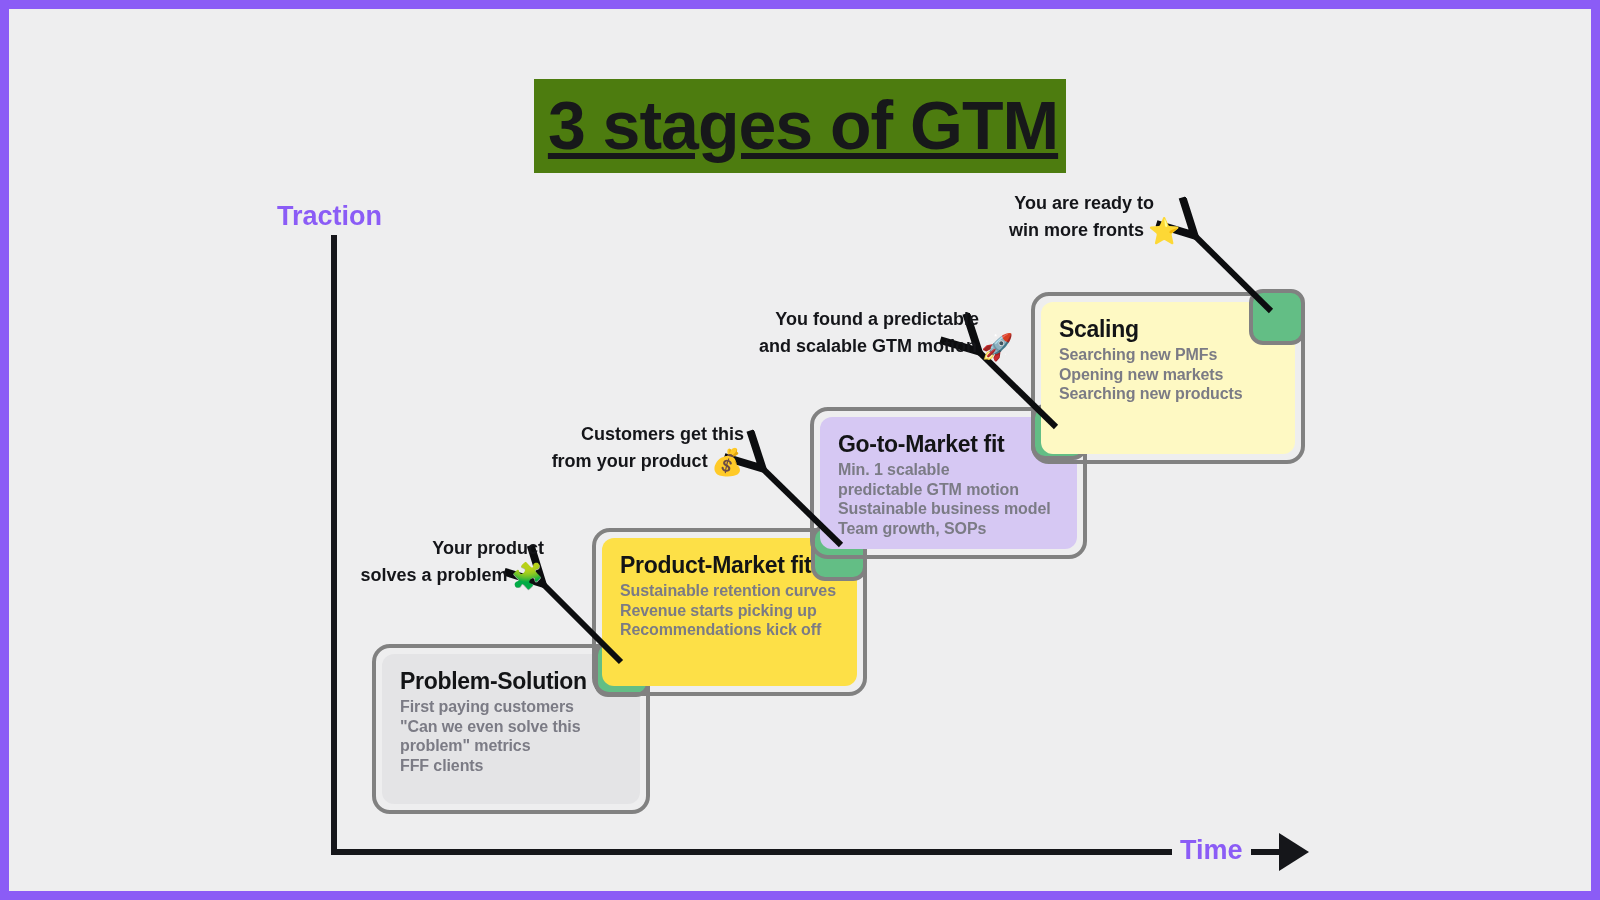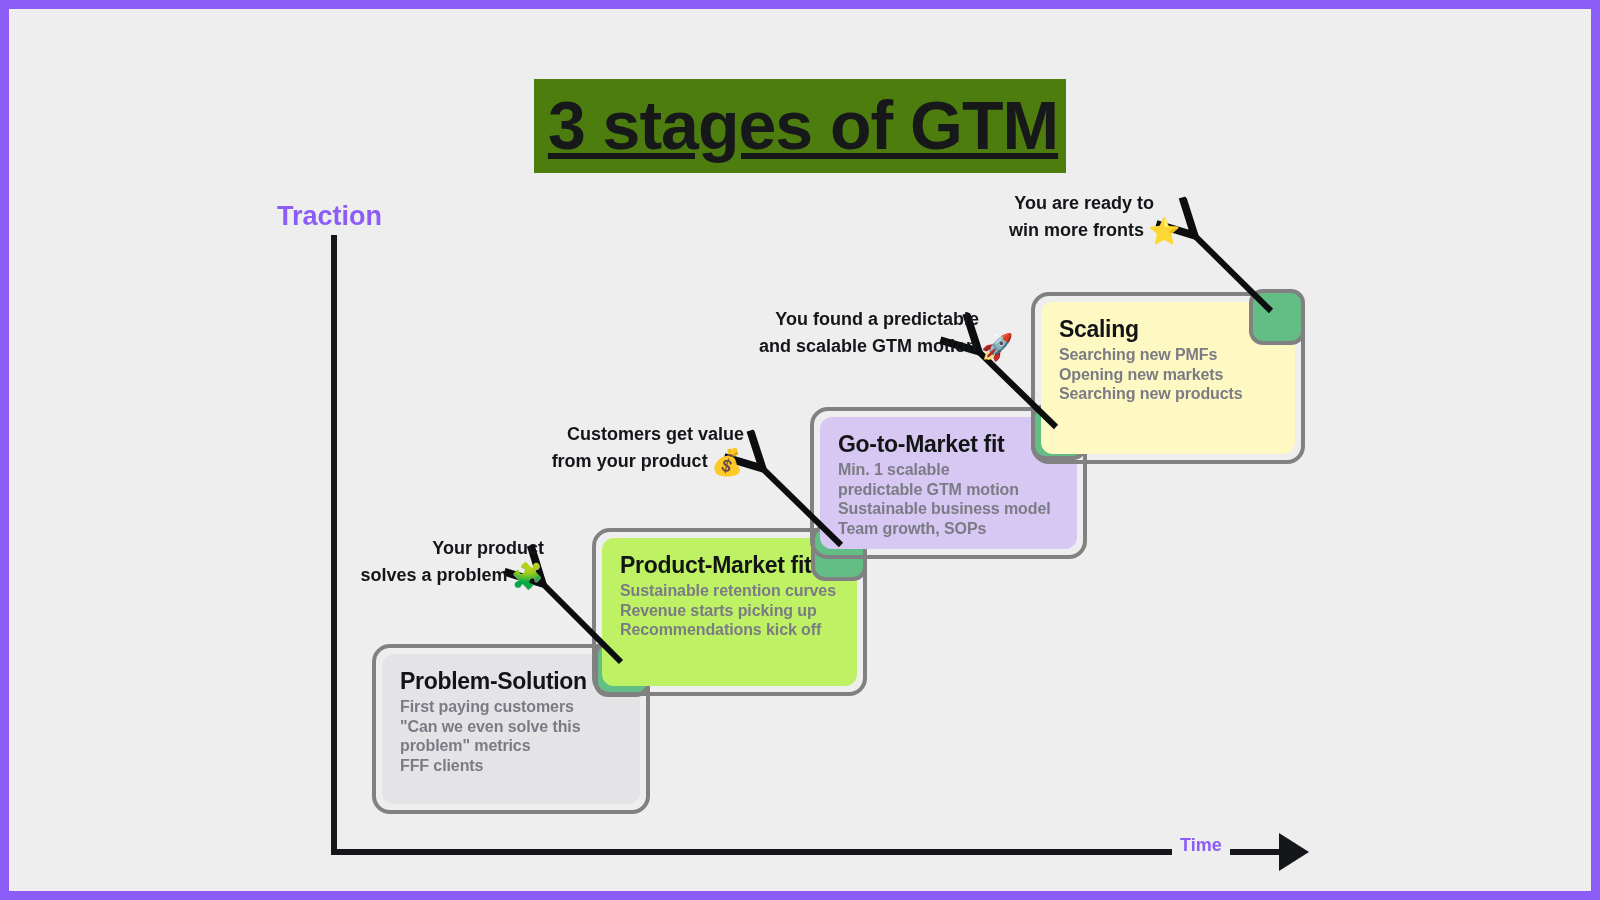--- a/index.html
+++ b/index.html
@@ -179,7 +179,7 @@
   </div>
 
   <div class="anno" style="left:540px;top:414px;width:195px;">
-    <span>Customers get value</span><br>
+    <span>Customers get this</span><br>
     <span>from your product</span><span class="emoji">💰</span>
   </div>
 

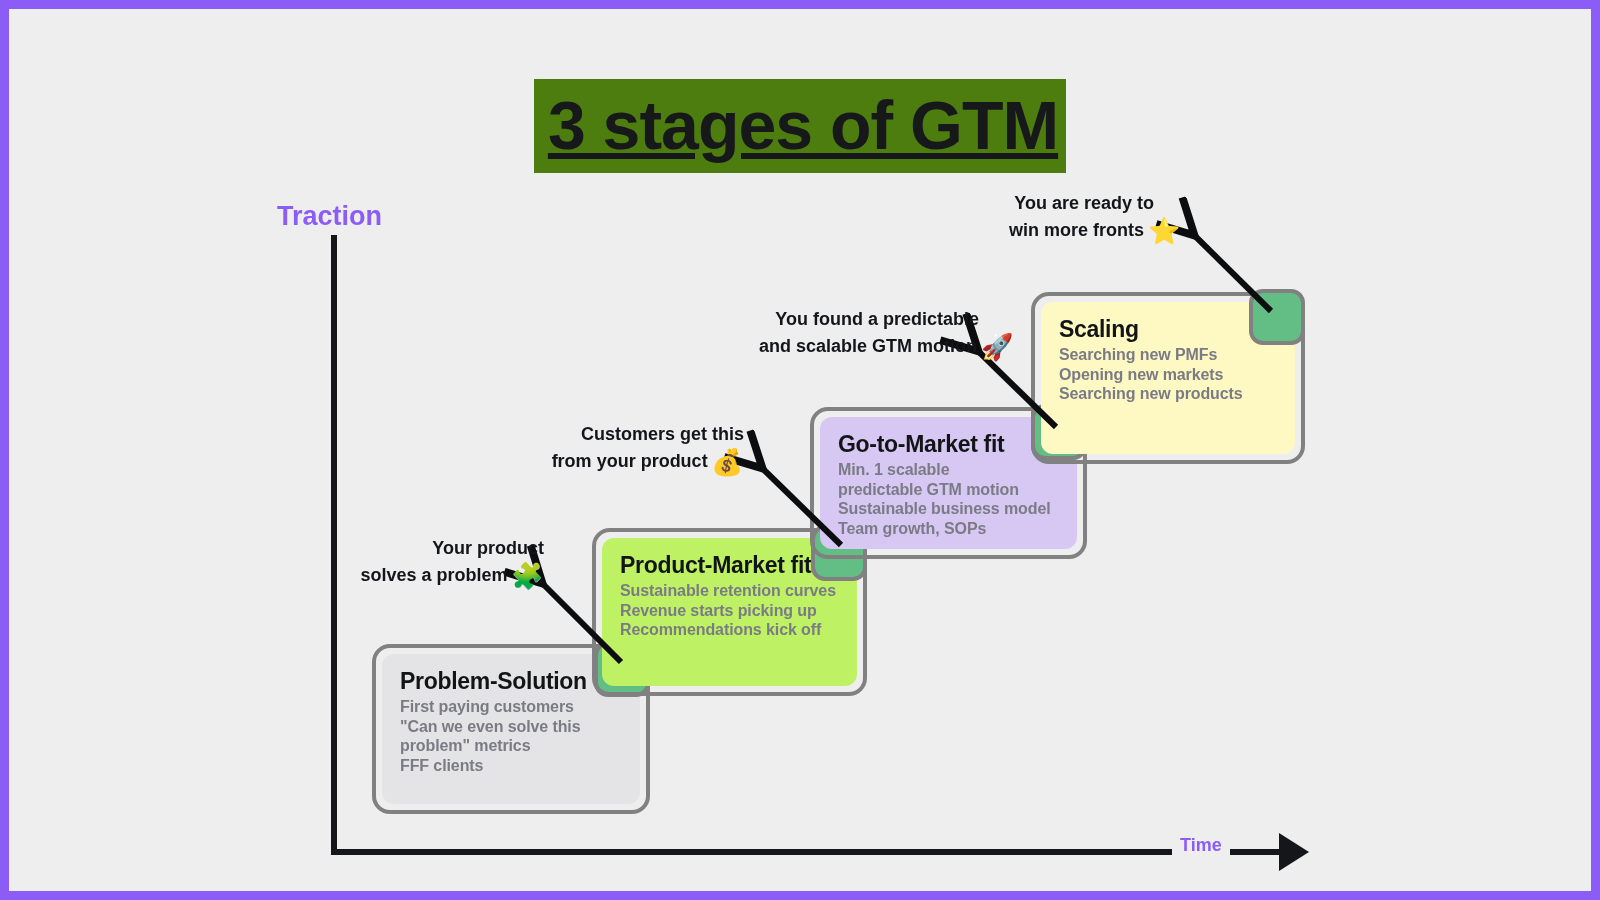--- a/index.html
+++ b/index.html
@@ -126,7 +126,7 @@
   </div>
 
   <div class="card" style="left:583px;top:519px;width:275px;height:168px;">
-    <div class="card-inner" style="background:#bef264;">
+    <div class="card-inner" style="background:#fde047;">
       <div class="card-title">Product-Market fit</div>
       <div class="card-line">Sustainable retention curves</div>
       <div class="card-line">Revenue starts picking up</div>

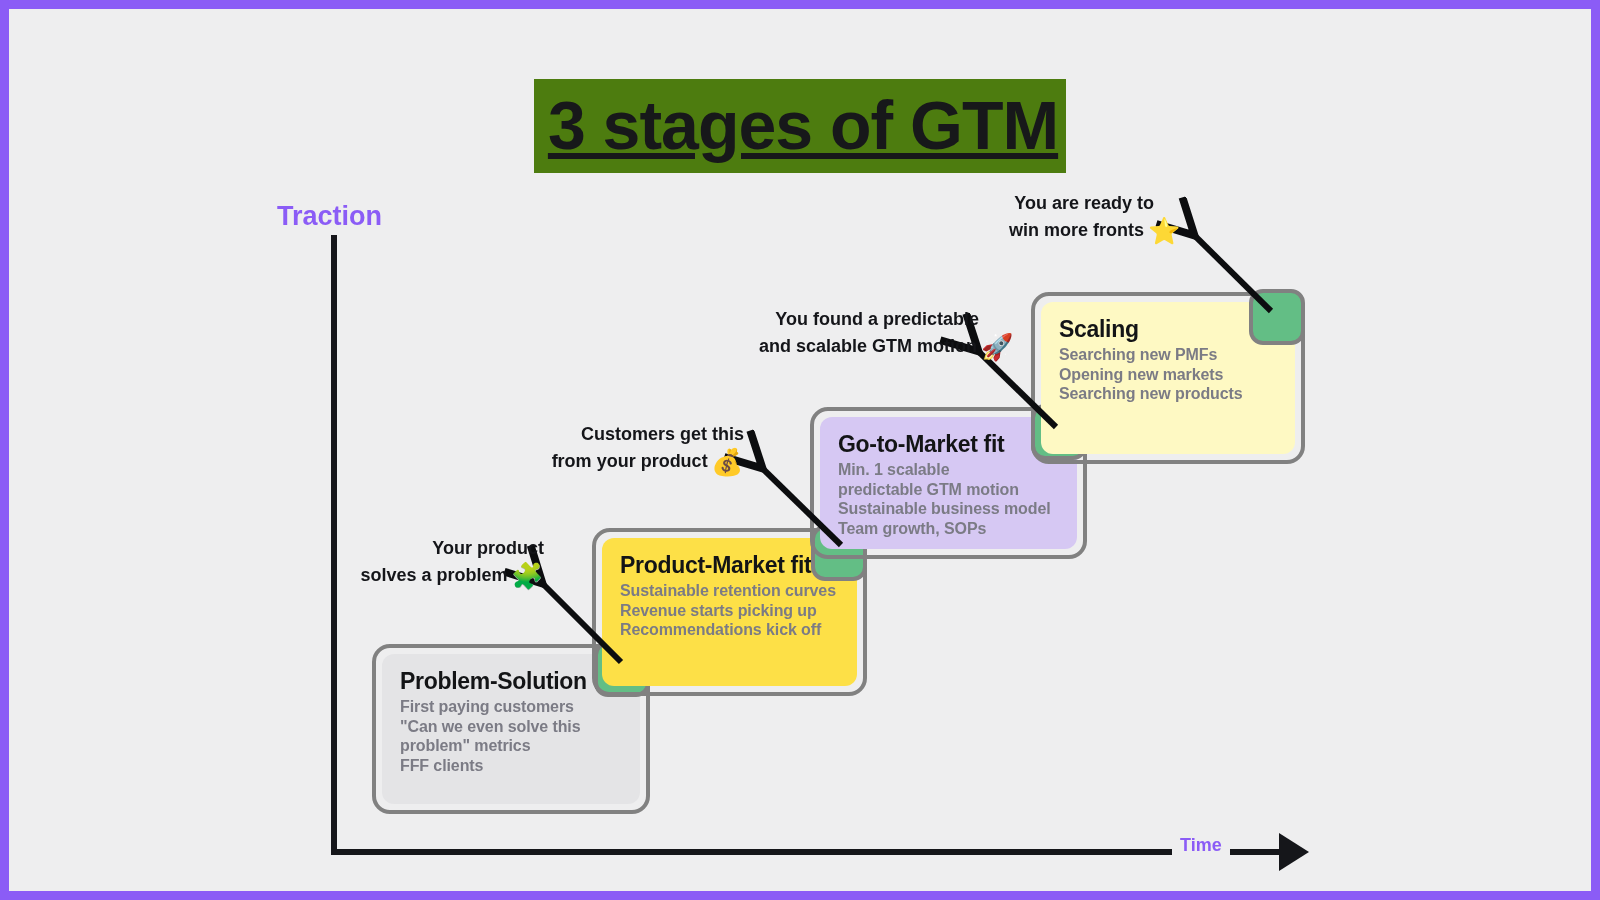--- a/index.html
+++ b/index.html
@@ -50,7 +50,7 @@
   }
   #x-label{
     position:absolute;left:1163px;top:826px;
-    color:#8b5cf6;font-size:18px;font-weight:bold;
+    color:#8b5cf6;font-size:27px;font-weight:bold;
     background:#eeeeef;padding:0 8px;
   }
 

